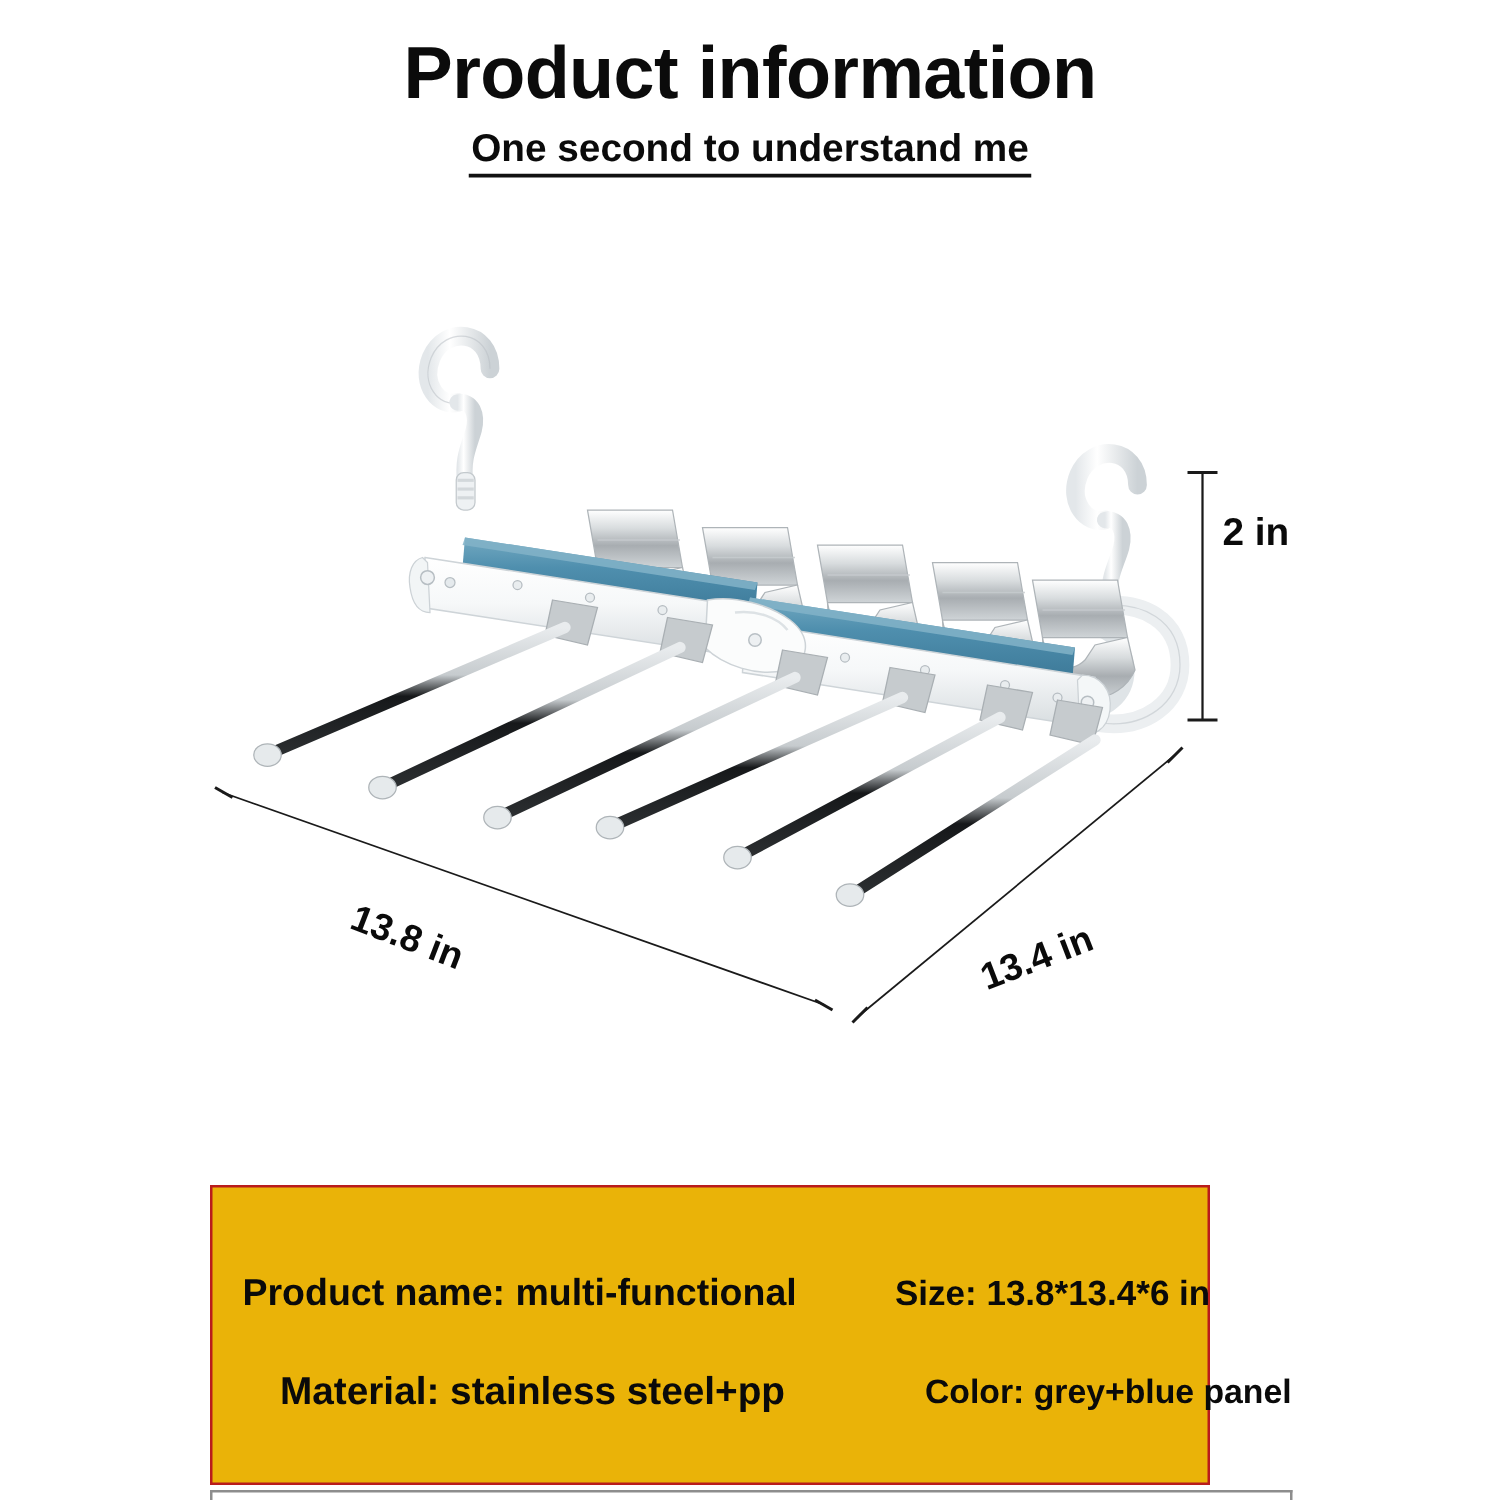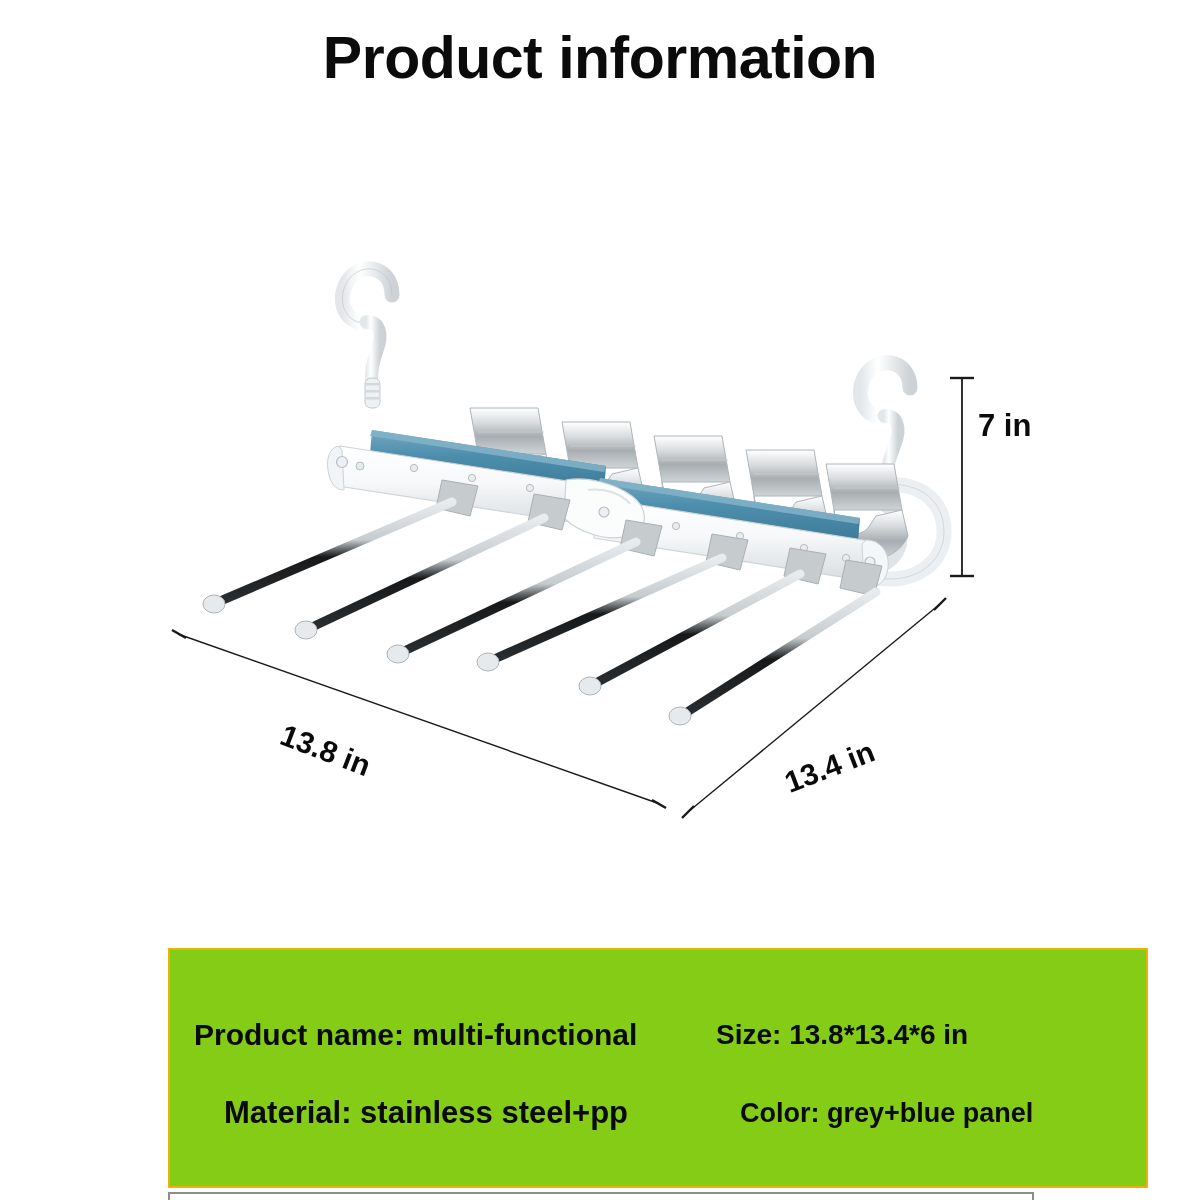--- a/index.html
+++ b/index.html
@@ -140,6 +140,10 @@
 
   <div id="header">
     <div id="title">Product information</div>
+    <div id="subtitle-wrap">
+      <div id="subtitle">One second to understand me</div>
+      <span id="subtitle-underline"></span>
+    </div>
   </div>
 
   <div id="photo">

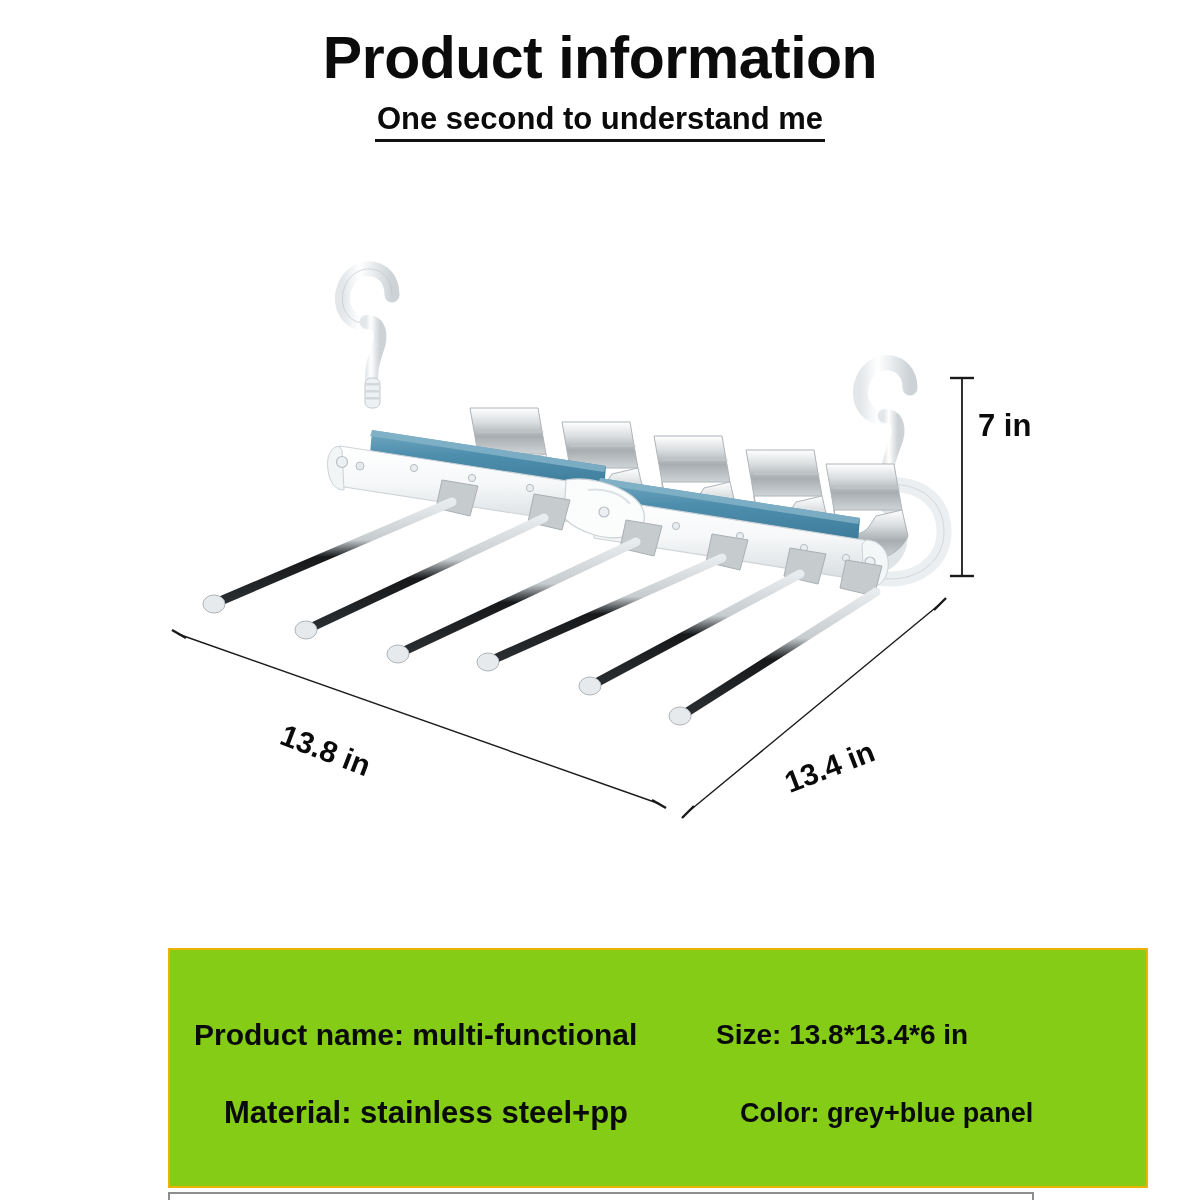--- a/index.html
+++ b/index.html
@@ -317,7 +317,7 @@
 
   <div class="dim-label" id="dim-width-label">13.8 in</div>
   <div class="dim-label" id="dim-depth-label">13.4 in</div>
-  <div class="dim-label" id="dim-height-label">7 in</div>
+  <div class="dim-label" id="dim-height-label">2 in</div>
 
   <div id="info-box">
     <div class="info-row" id="info-row-1">

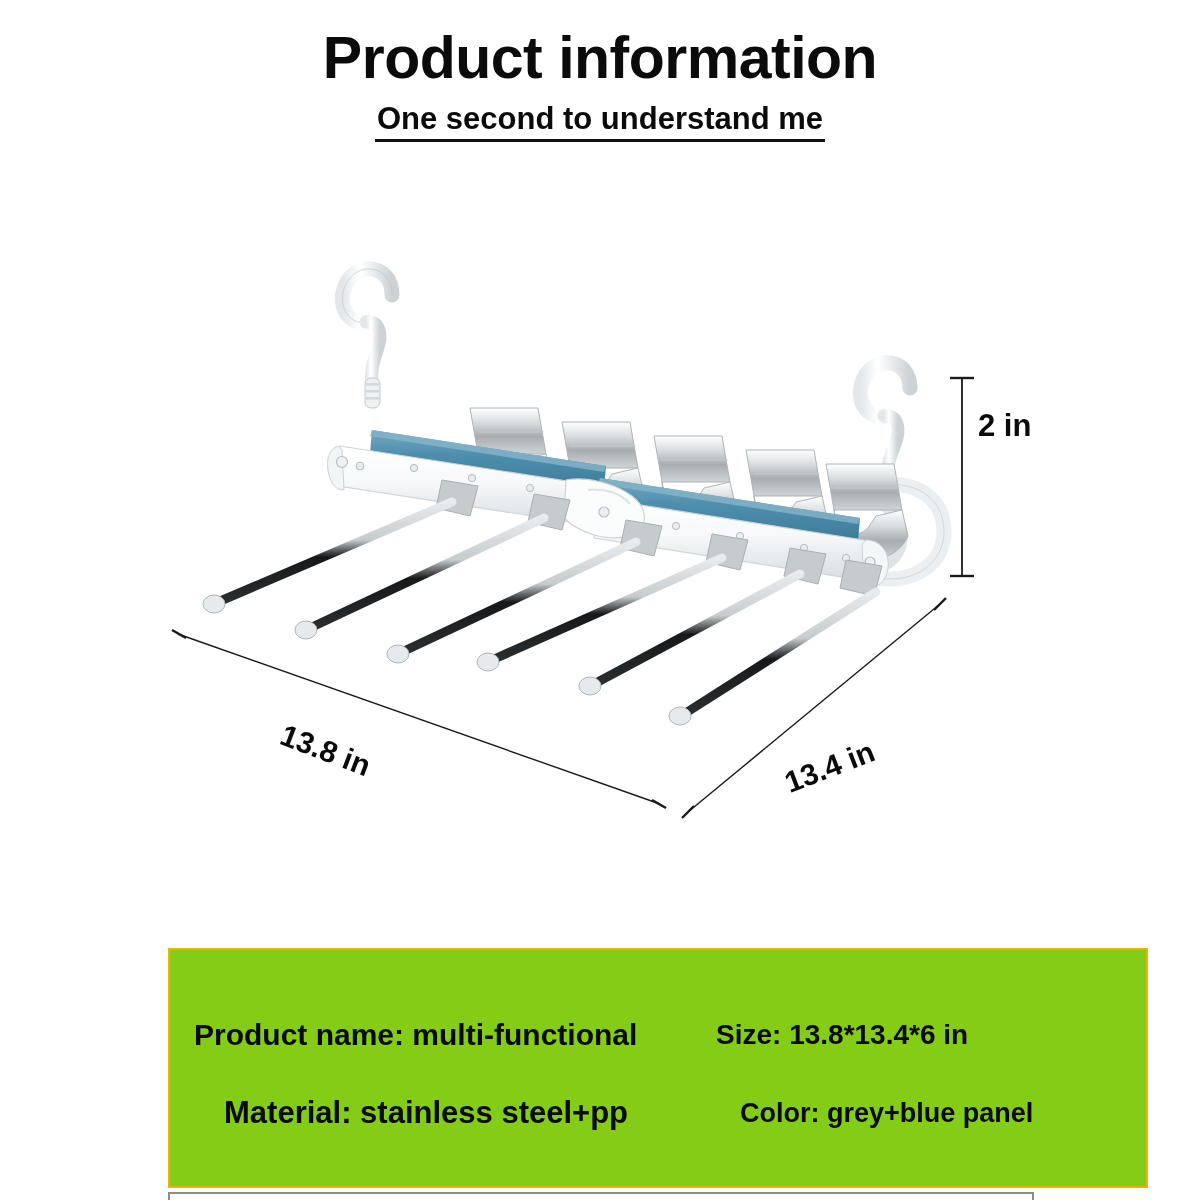--- a/index.html
+++ b/index.html
@@ -96,10 +96,10 @@
     position: absolute;
     left: 168px;
     top: 948px;
-    width: 980px;
+    width: 800px;
     height: 240px;
-    border: 2px solid #eab308;
-    background: #84cc16;
+    border: 2px solid #b91c1c;
+    background: #eab308;
     box-sizing: border-box;
   }
   #info-box-2 {

